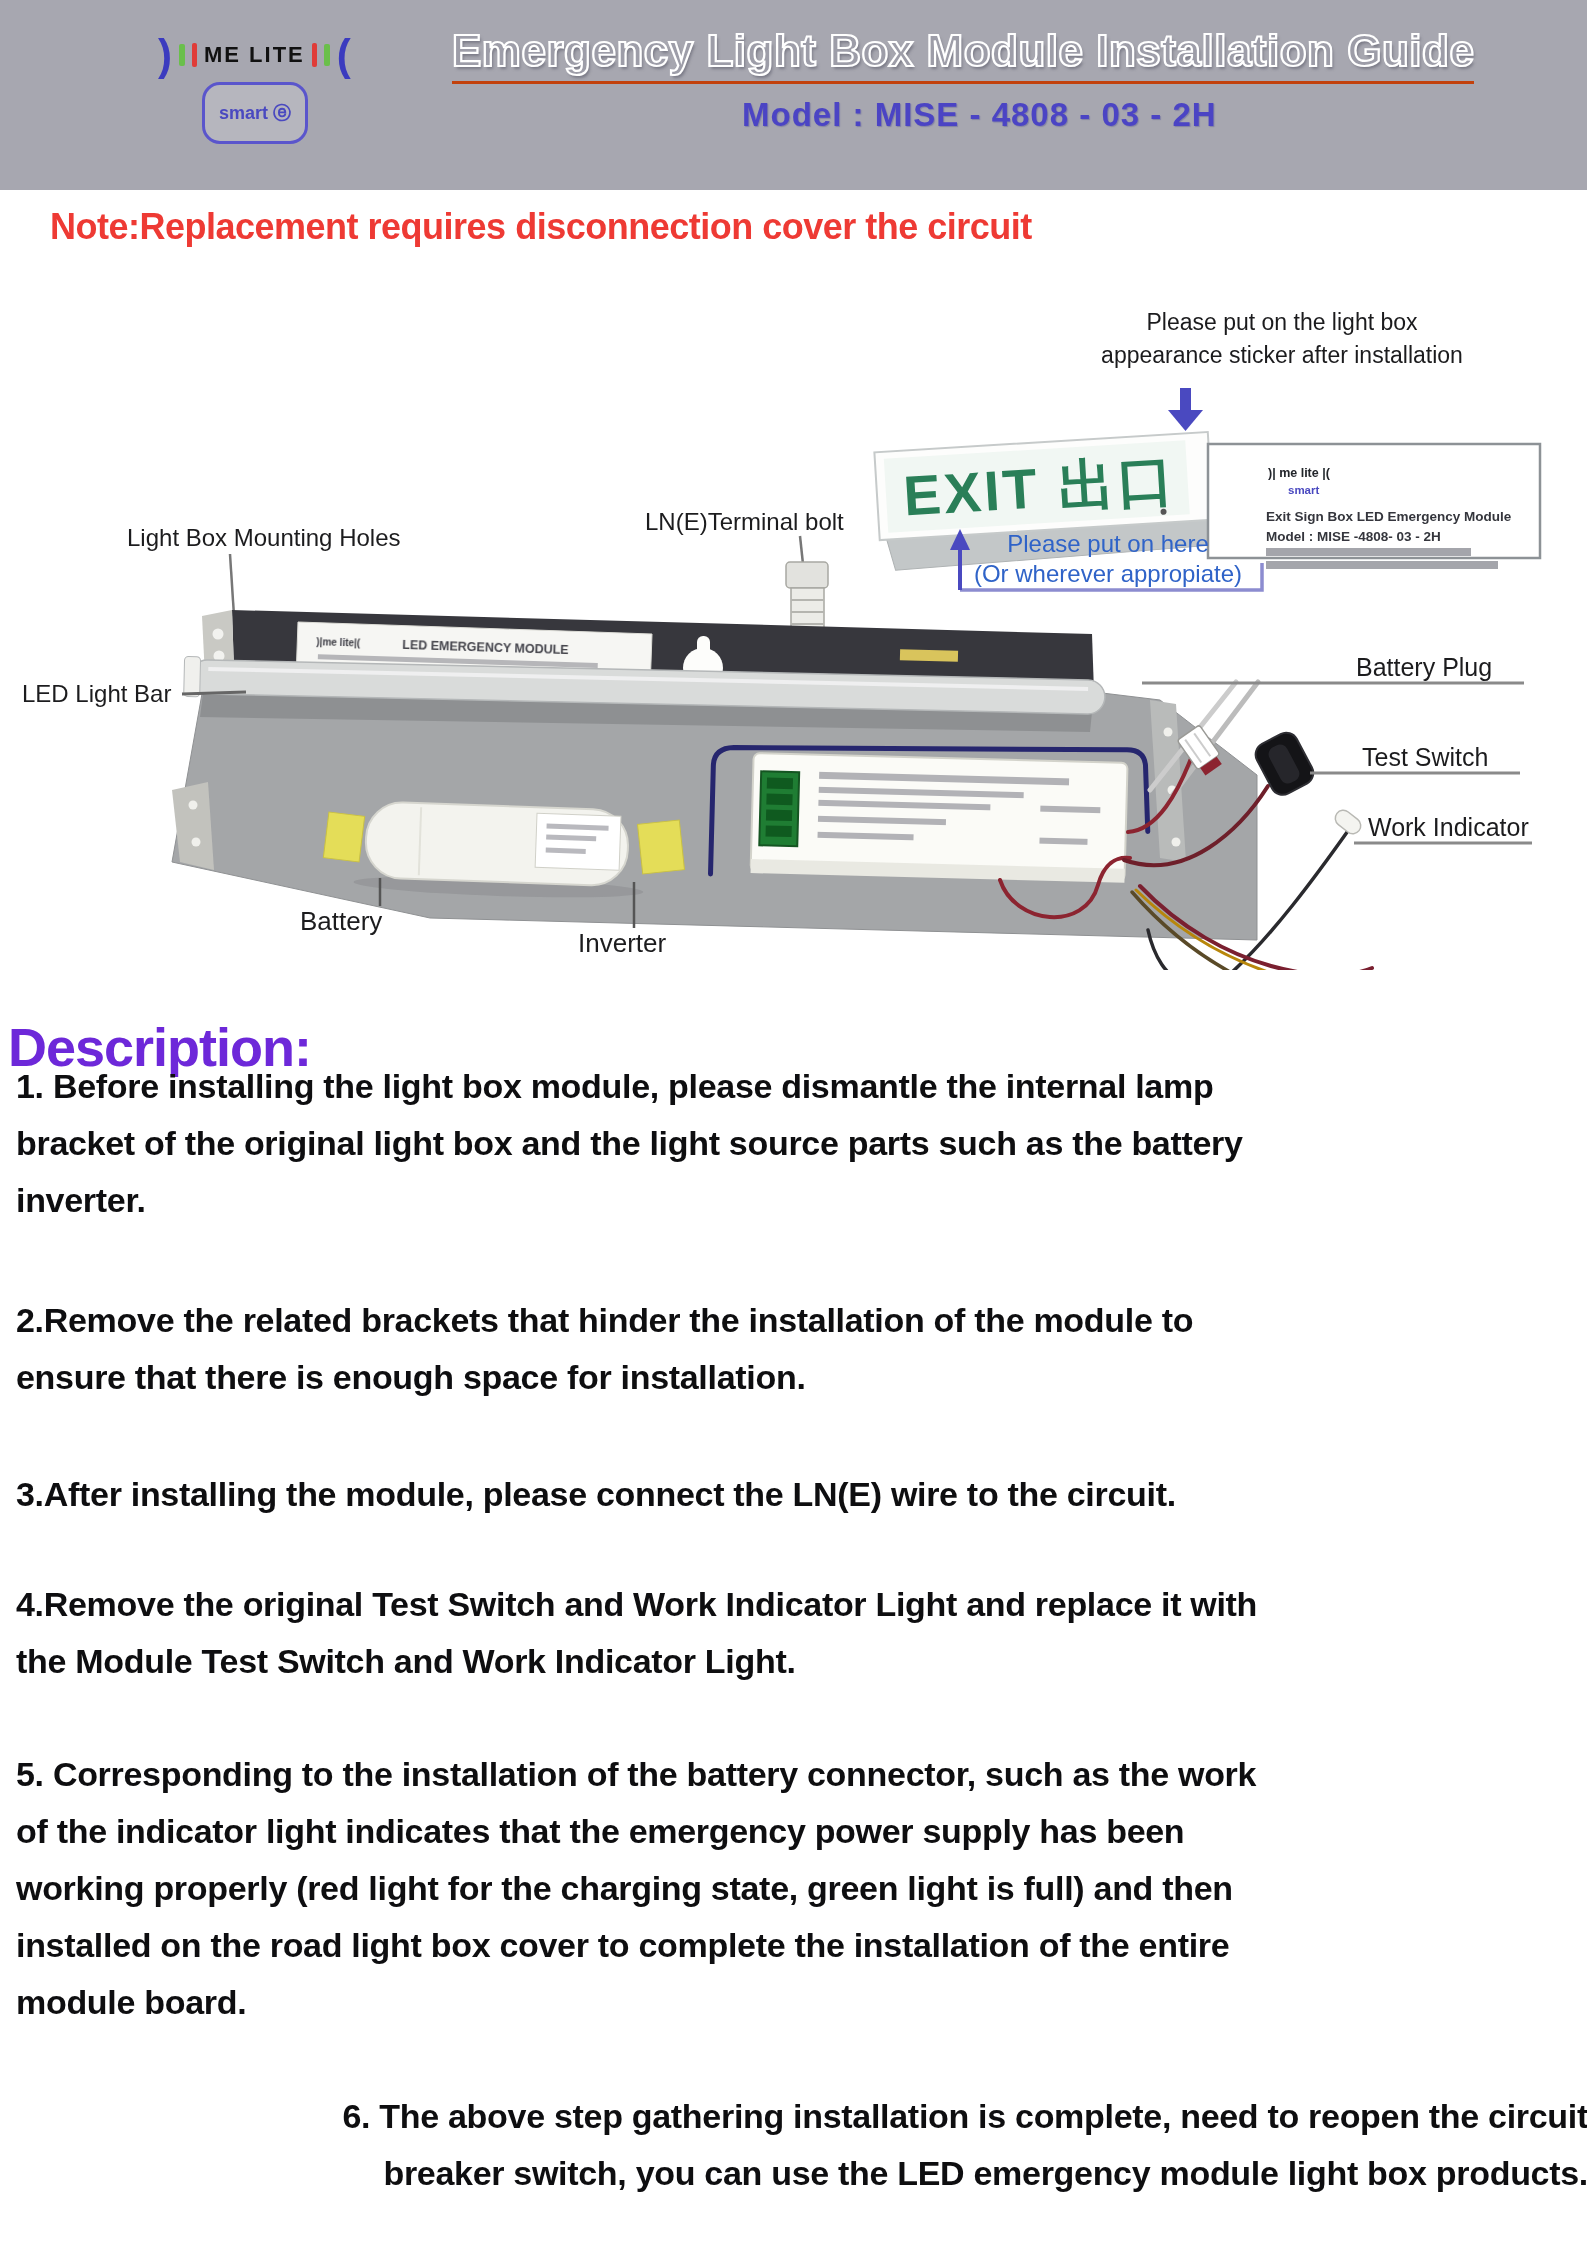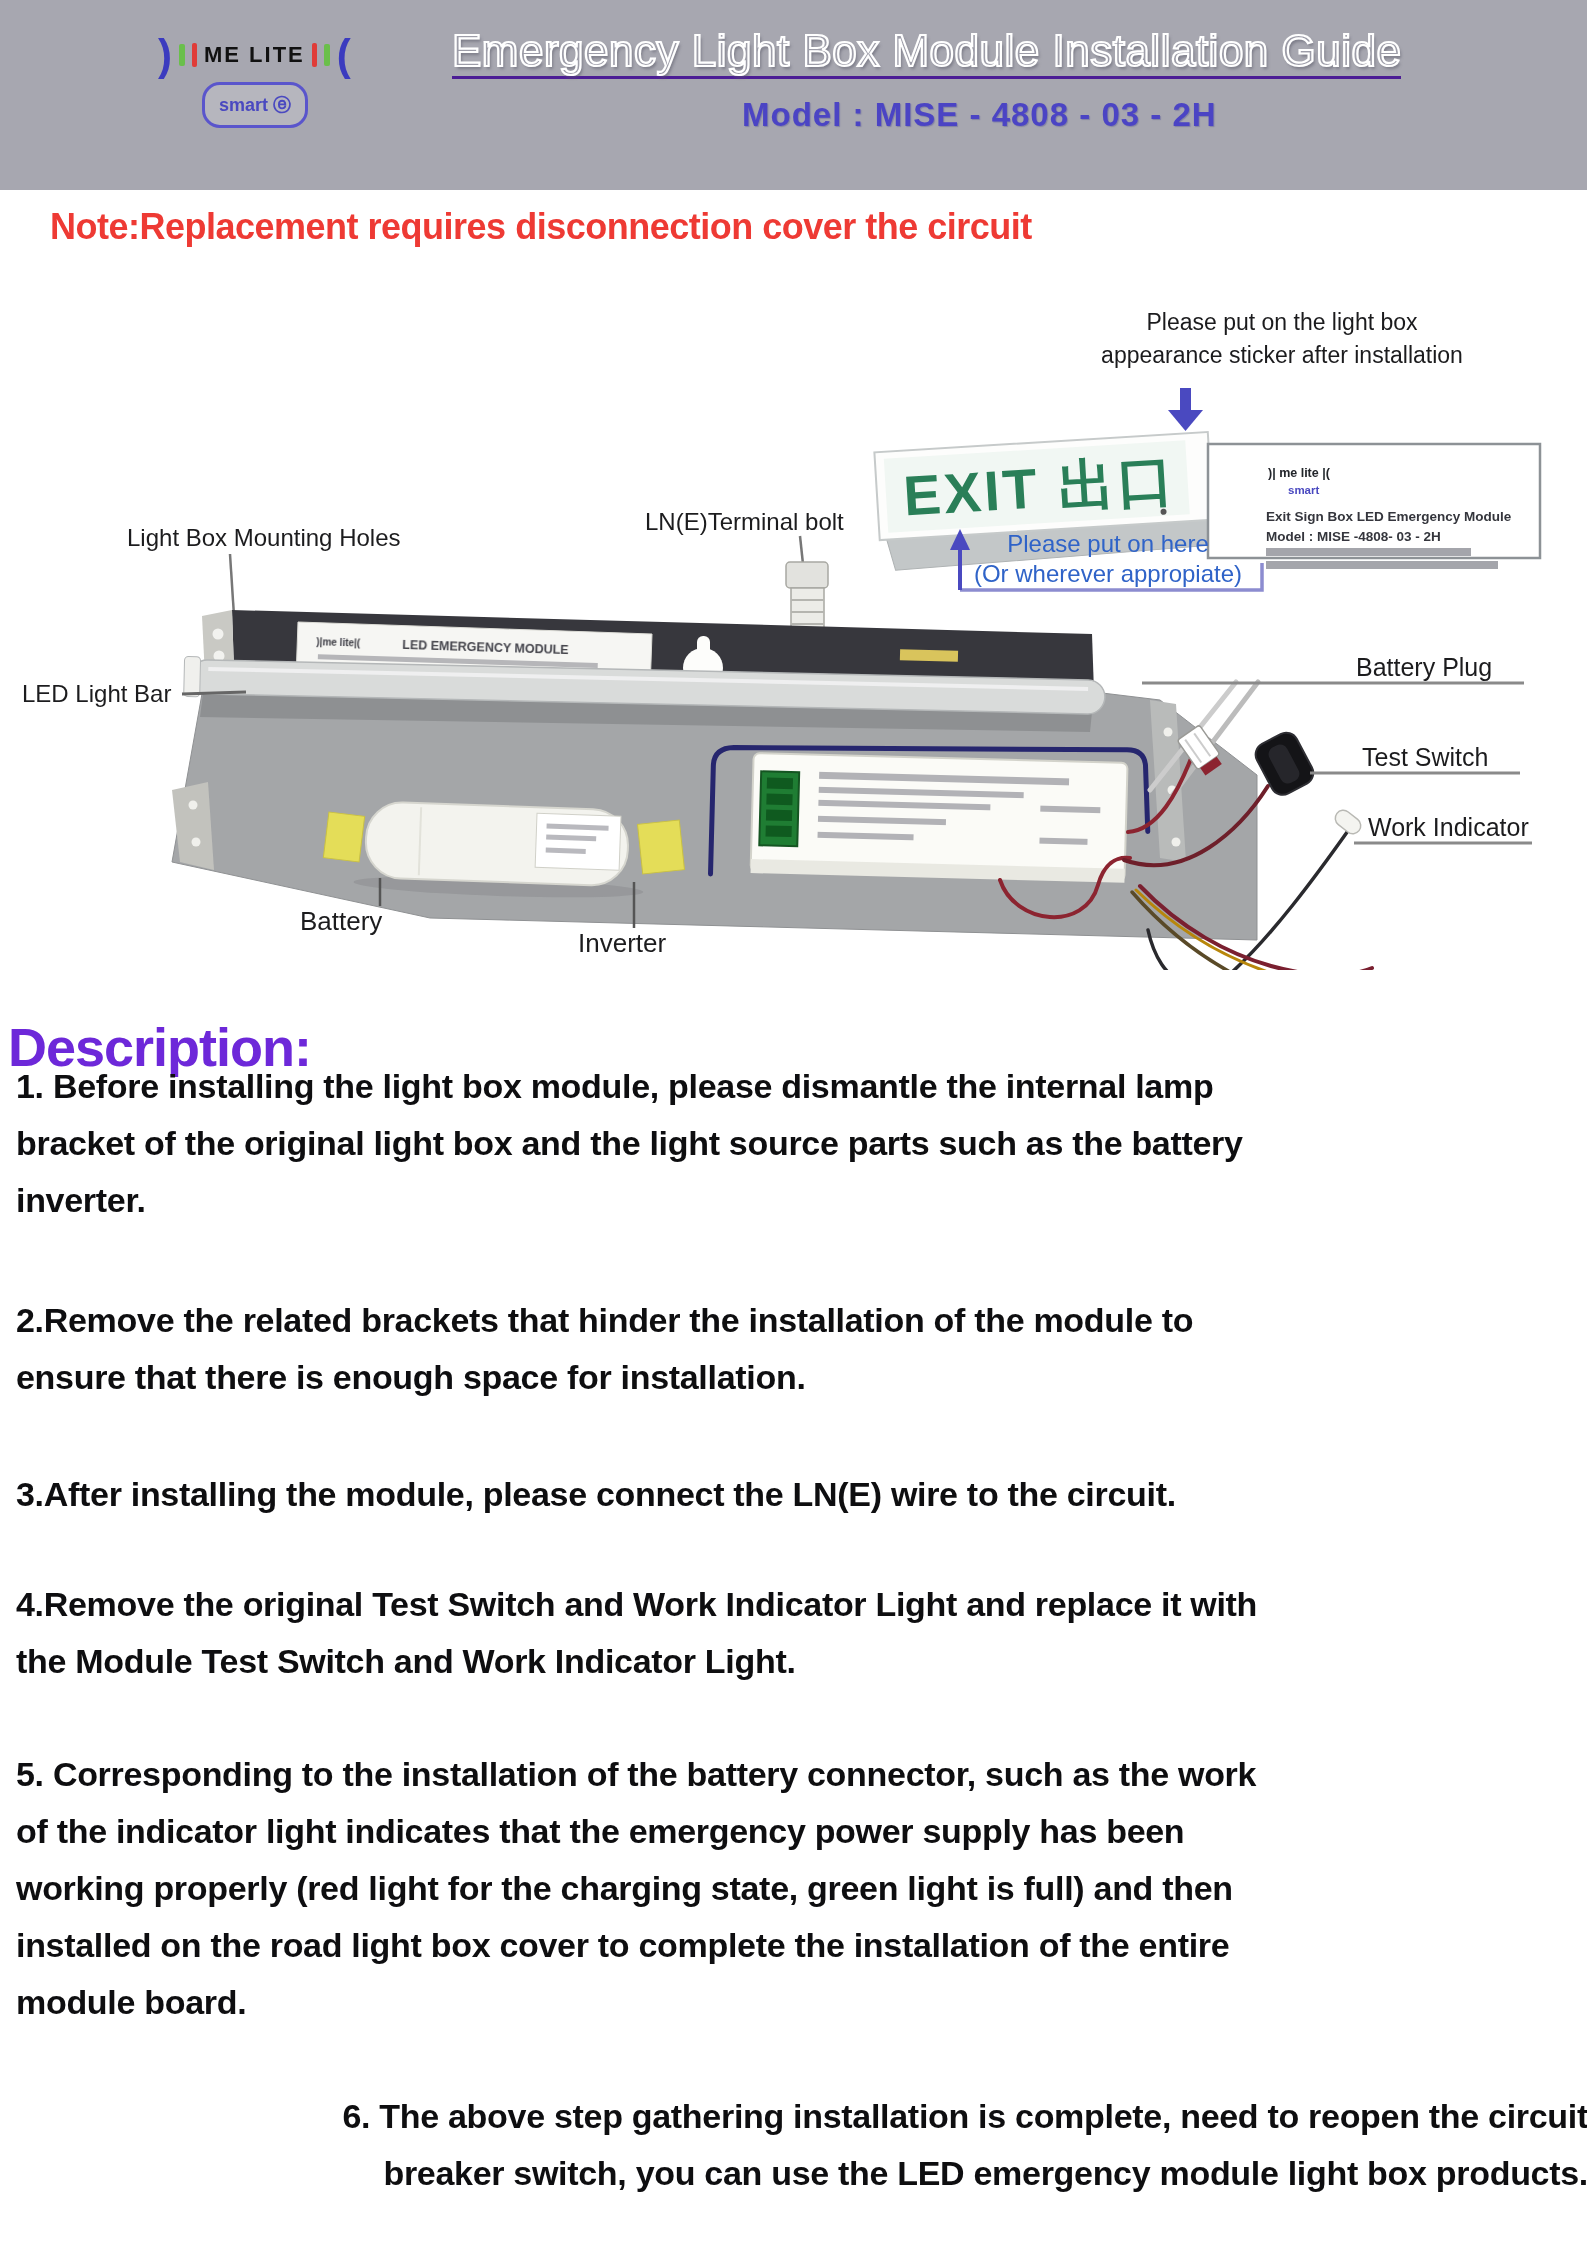--- a/index.html
+++ b/index.html
@@ -15,9 +15,9 @@
   .logo-brand{font-size:22px;font-weight:800;letter-spacing:2px;color:#111;white-space:nowrap;}
   .logo-pill{display:inline-block;margin:6px 0 0 44px;padding:8px 14px;border:3px solid #5a55cc;
              border-radius:18px;color:#4a49c0;font-size:18px;font-weight:bold;background:rgba(255,255,255,0.18);}
-  .title{position:absolute;left:452px;top:26px;font-size:44px;font-weight:400;letter-spacing:0.5px;
+  .title{position:absolute;left:452px;top:26px;font-size:44px;font-weight:700;letter-spacing:0.5px;
          color:#9d9da8;-webkit-text-stroke:2.2px #ffffff;text-shadow:2px 3px 3px rgba(85,85,100,0.55);
-         border-bottom:3px solid #4c1d95;white-space:nowrap;}
+         padding-bottom:5px;border-bottom:3px solid #c2410c;white-space:nowrap;}
   .model{position:absolute;left:730px;top:96px;font-size:33px;font-weight:bold;letter-spacing:1px;
          color:#4b44c4;text-shadow:1px 1px 1px rgba(60,60,140,0.35);white-space:nowrap;margin-left:12px;}
   

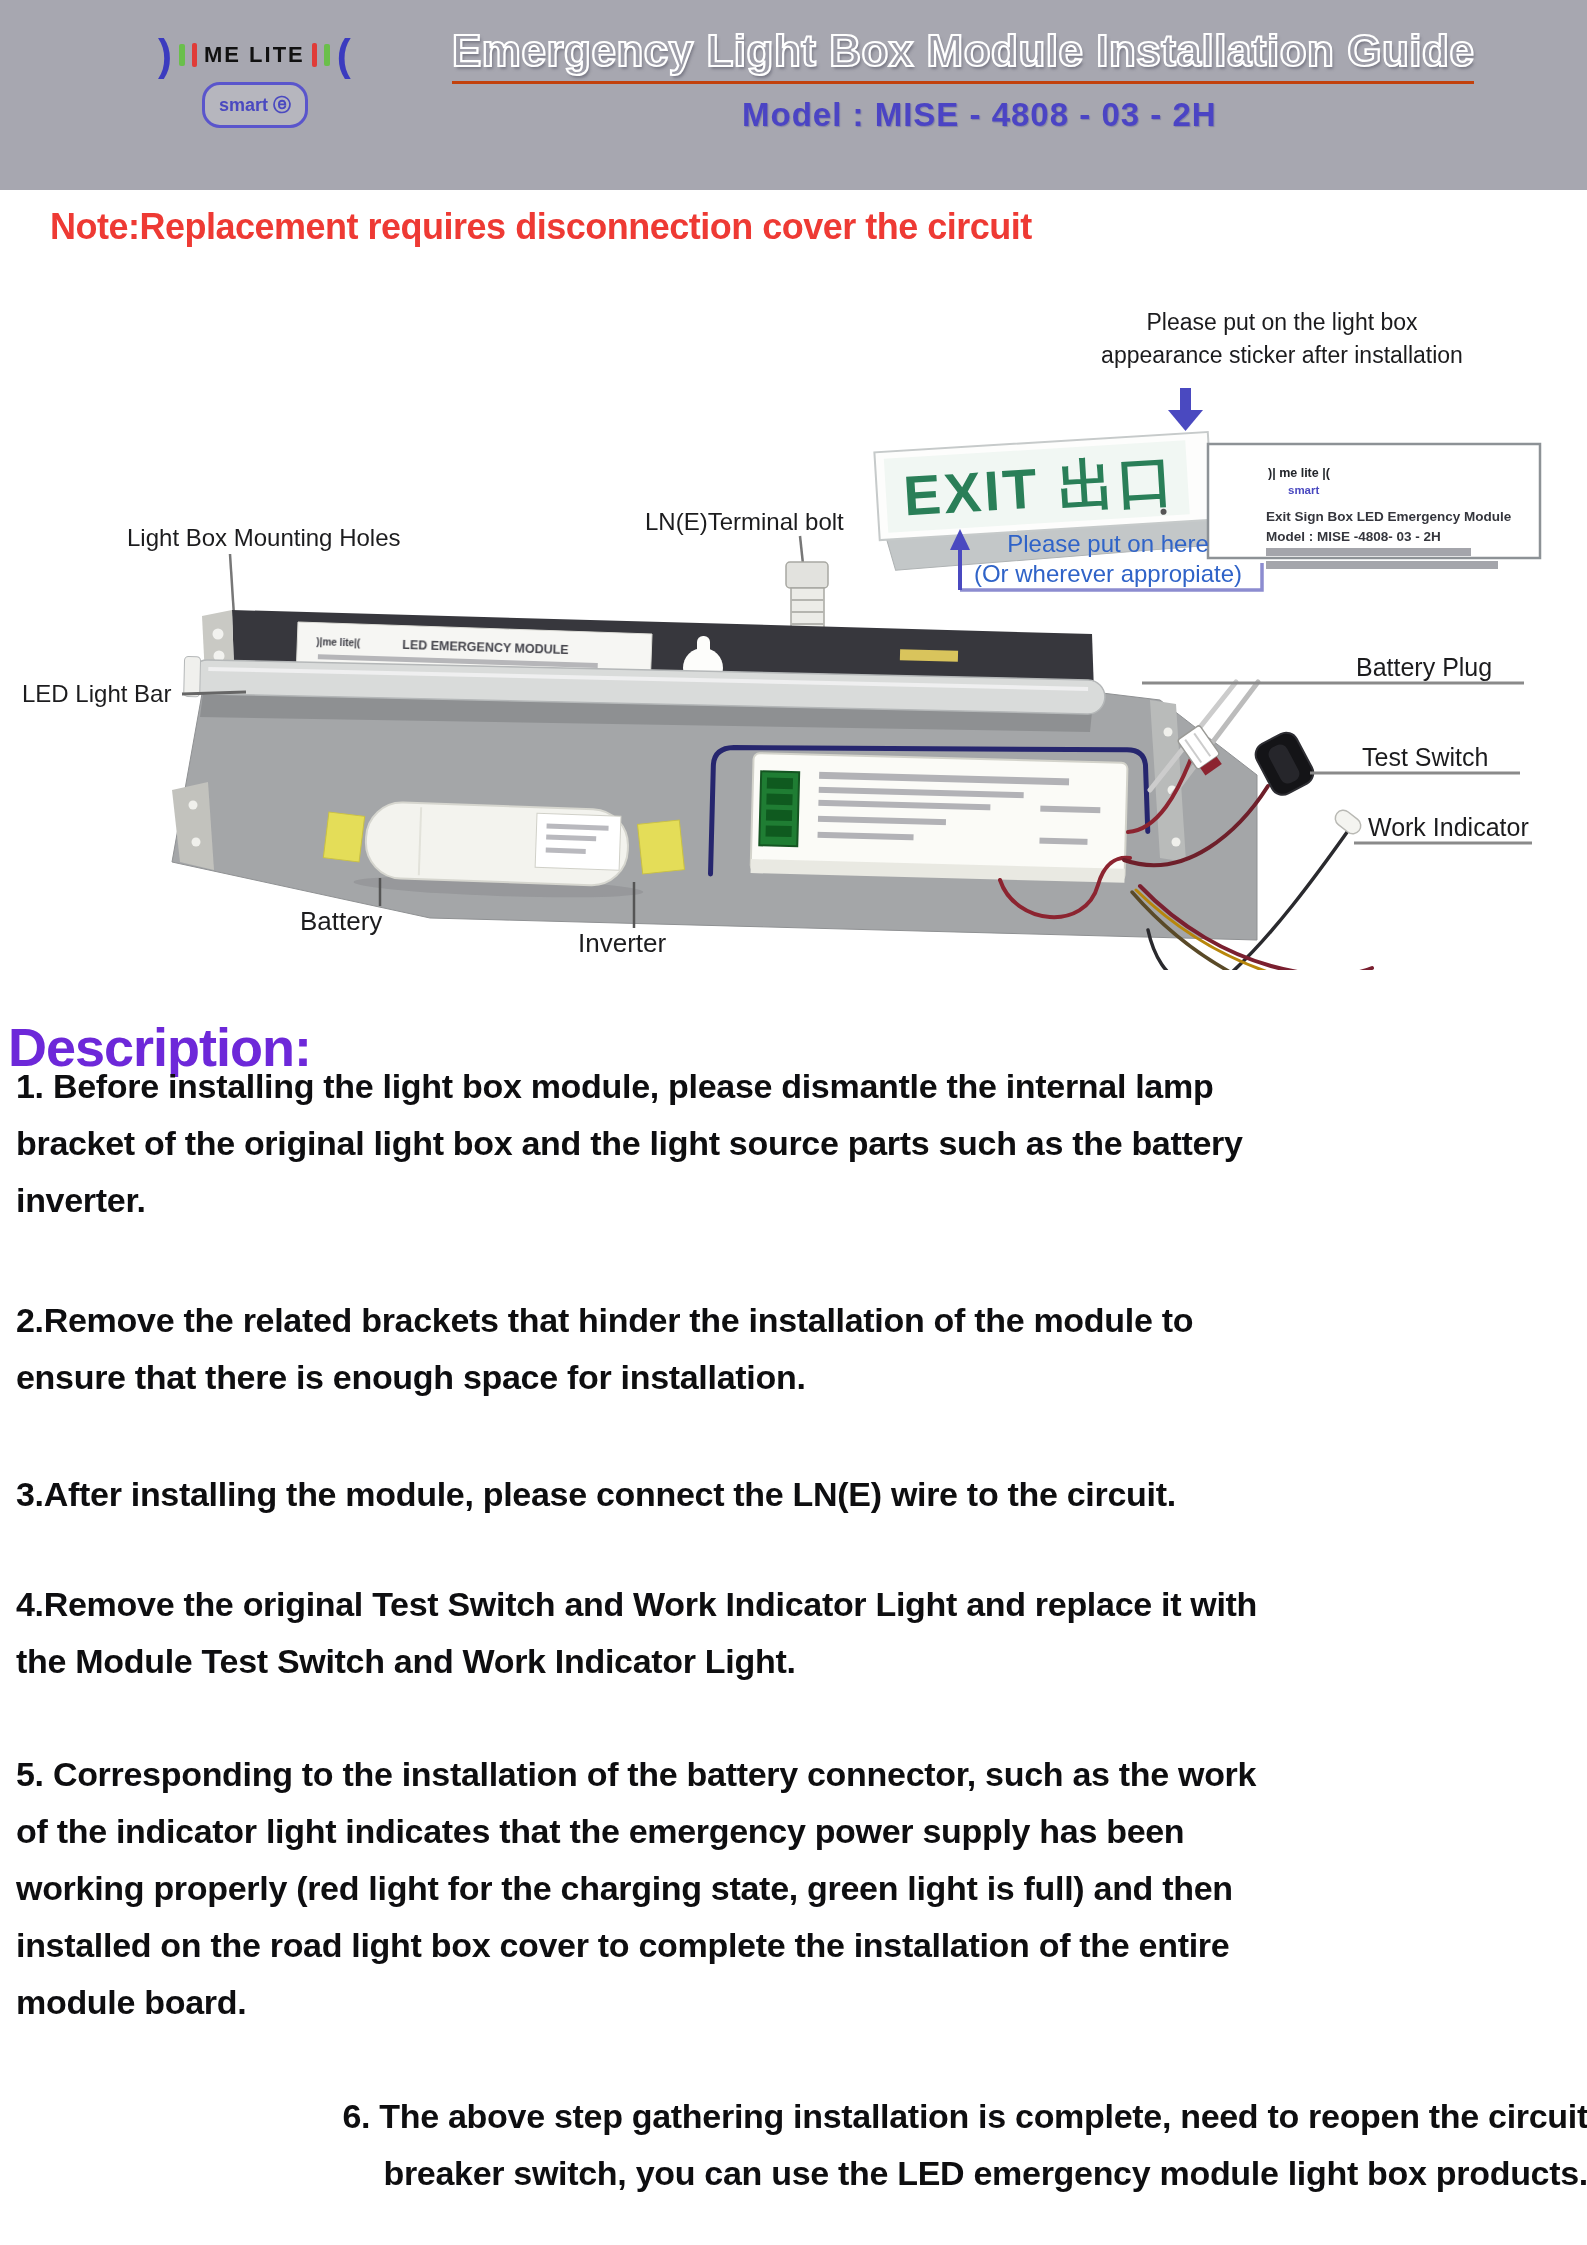--- a/index.html
+++ b/index.html
@@ -13,7 +13,7 @@
   .logo-bar-green{width:6px;height:22px;background:#6abf4b;border-radius:2px;}
   .logo-bar-red{width:5px;height:24px;background:#e03c38;border-radius:2px;}
   .logo-brand{font-size:22px;font-weight:800;letter-spacing:2px;color:#111;white-space:nowrap;}
-  .logo-pill{display:inline-block;margin:6px 0 0 44px;padding:8px 14px;border:3px solid #5a55cc;
+  .logo-pill{display:inline-block;margin:6px 0 0 44px;padding:16px 14px;border:3px solid #5a55cc;
              border-radius:18px;color:#4a49c0;font-size:18px;font-weight:bold;background:rgba(255,255,255,0.18);}
   .title{position:absolute;left:452px;top:26px;font-size:44px;font-weight:700;letter-spacing:0.5px;
          color:#9d9da8;-webkit-text-stroke:2.2px #ffffff;text-shadow:2px 3px 3px rgba(85,85,100,0.55);

